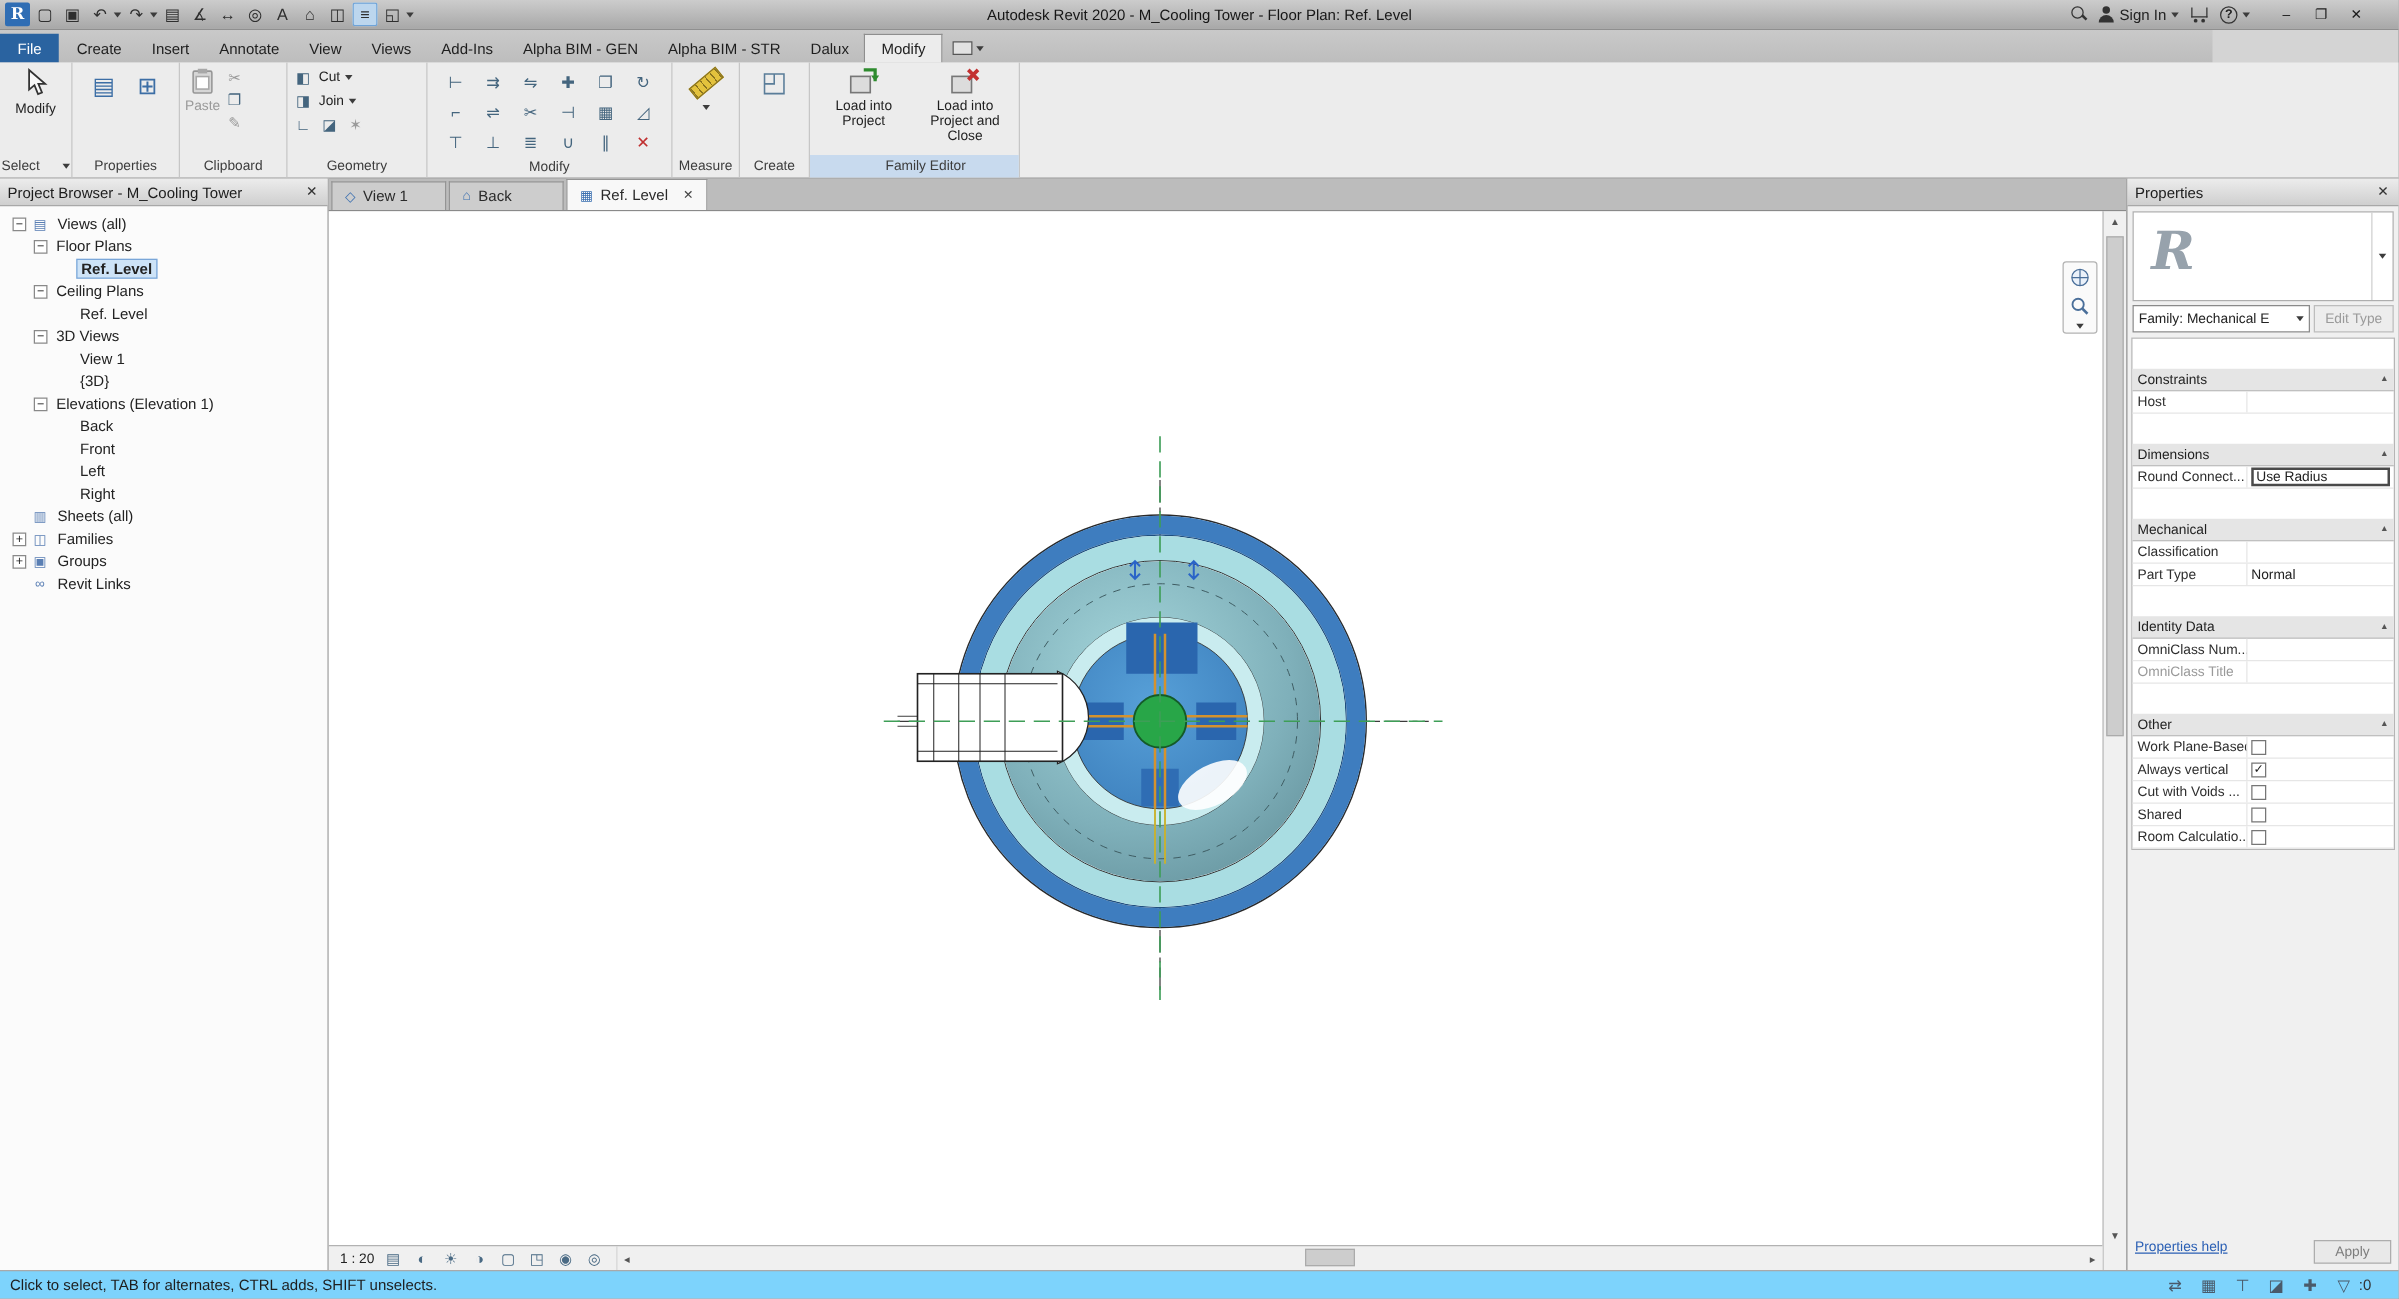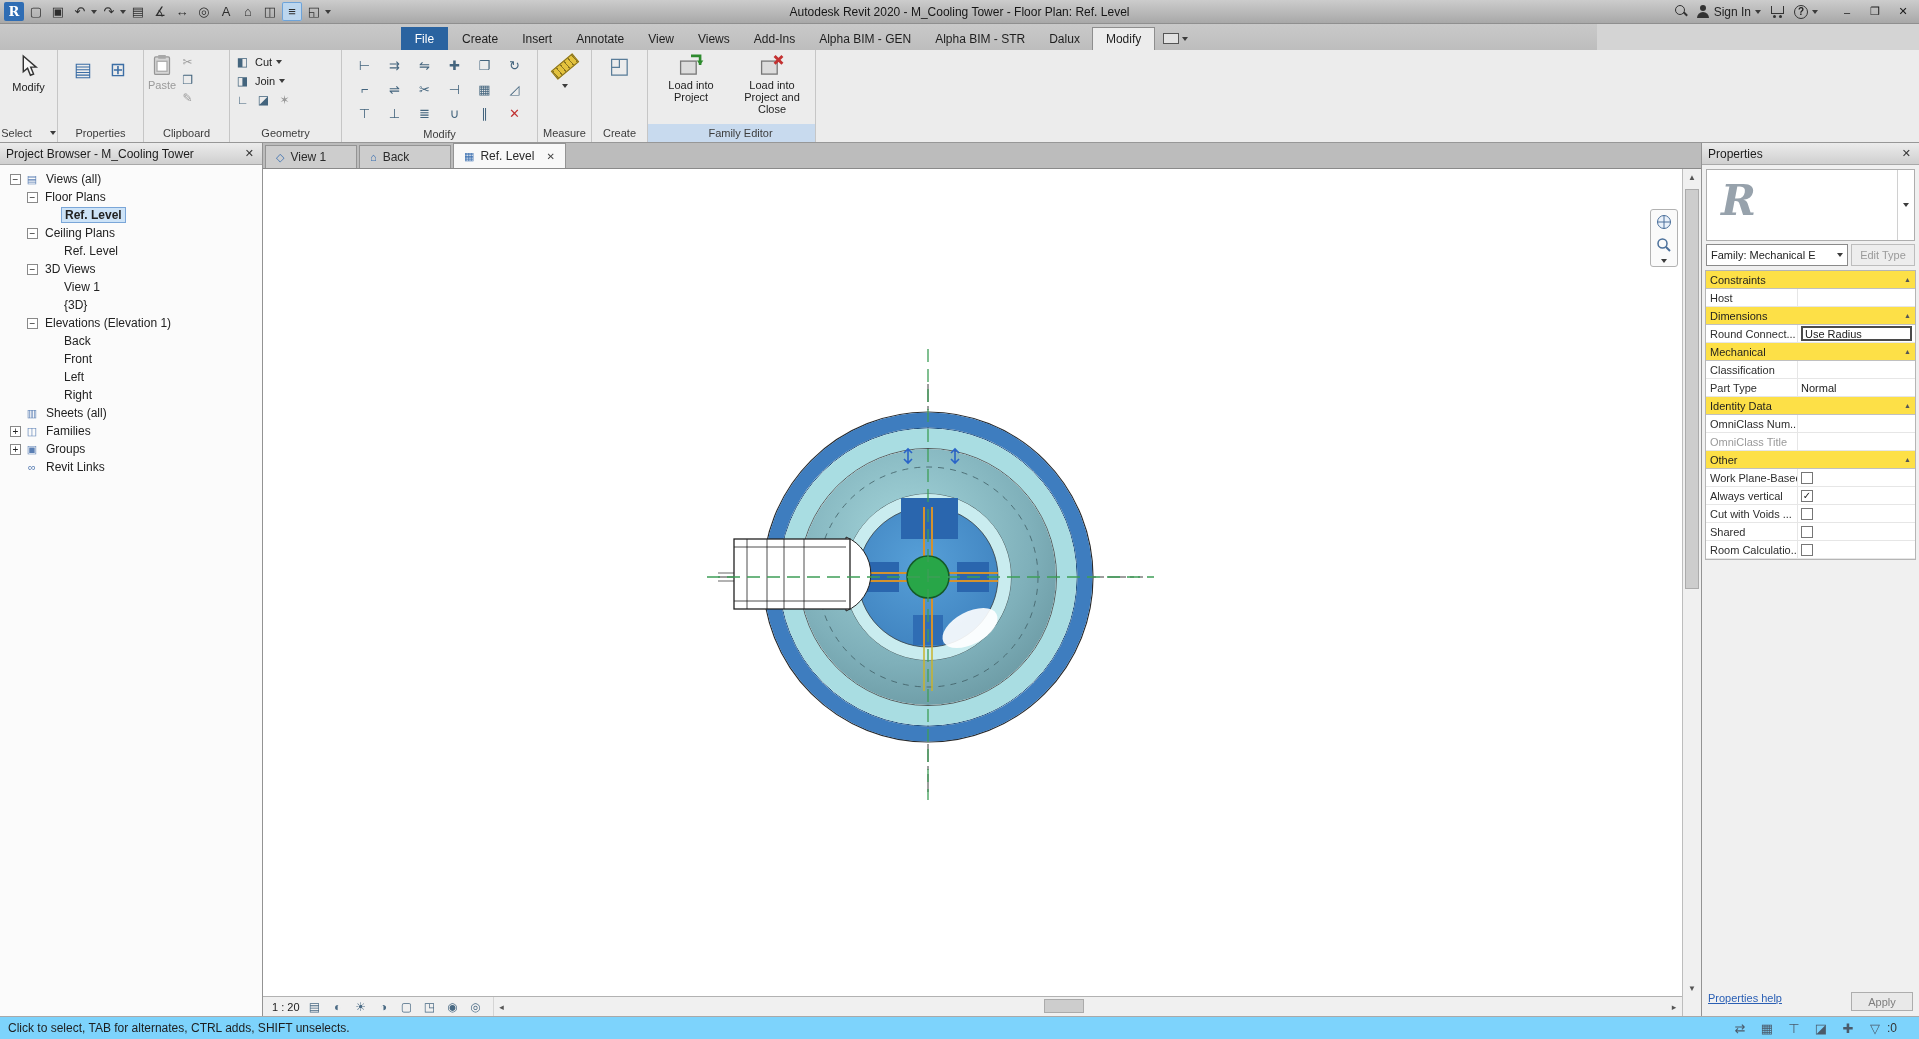--- a/index.html
+++ b/index.html
@@ -17,7 +17,7 @@
   .car{width:0;height:0;border-left:3px solid transparent;border-right:3px solid transparent;border-top:4px solid #3c3c3c;display:inline-block;}
   .qat .car{margin-left:-1px;}
   .title-text{position:absolute;left:50%;transform:translateX(-50%);color:#161616;font-size:12px;white-space:nowrap;}
-  .title-right{margin-left:auto;display:flex;align-items:center;gap:9px;padding-right:2px;}
+  .title-right{margin-left:auto;display:flex;align-items:center;gap:9px;padding-right:20px;}
   .tr-ic{display:flex;align-items:center;gap:4px;color:#222;}
   .search-ic{width:13px;height:13px;position:relative;display:inline-block;}
   .search-ic::before{content:"";position:absolute;left:0;top:0;width:8px;height:8px;border:1.6px solid #333;border-radius:50%;}

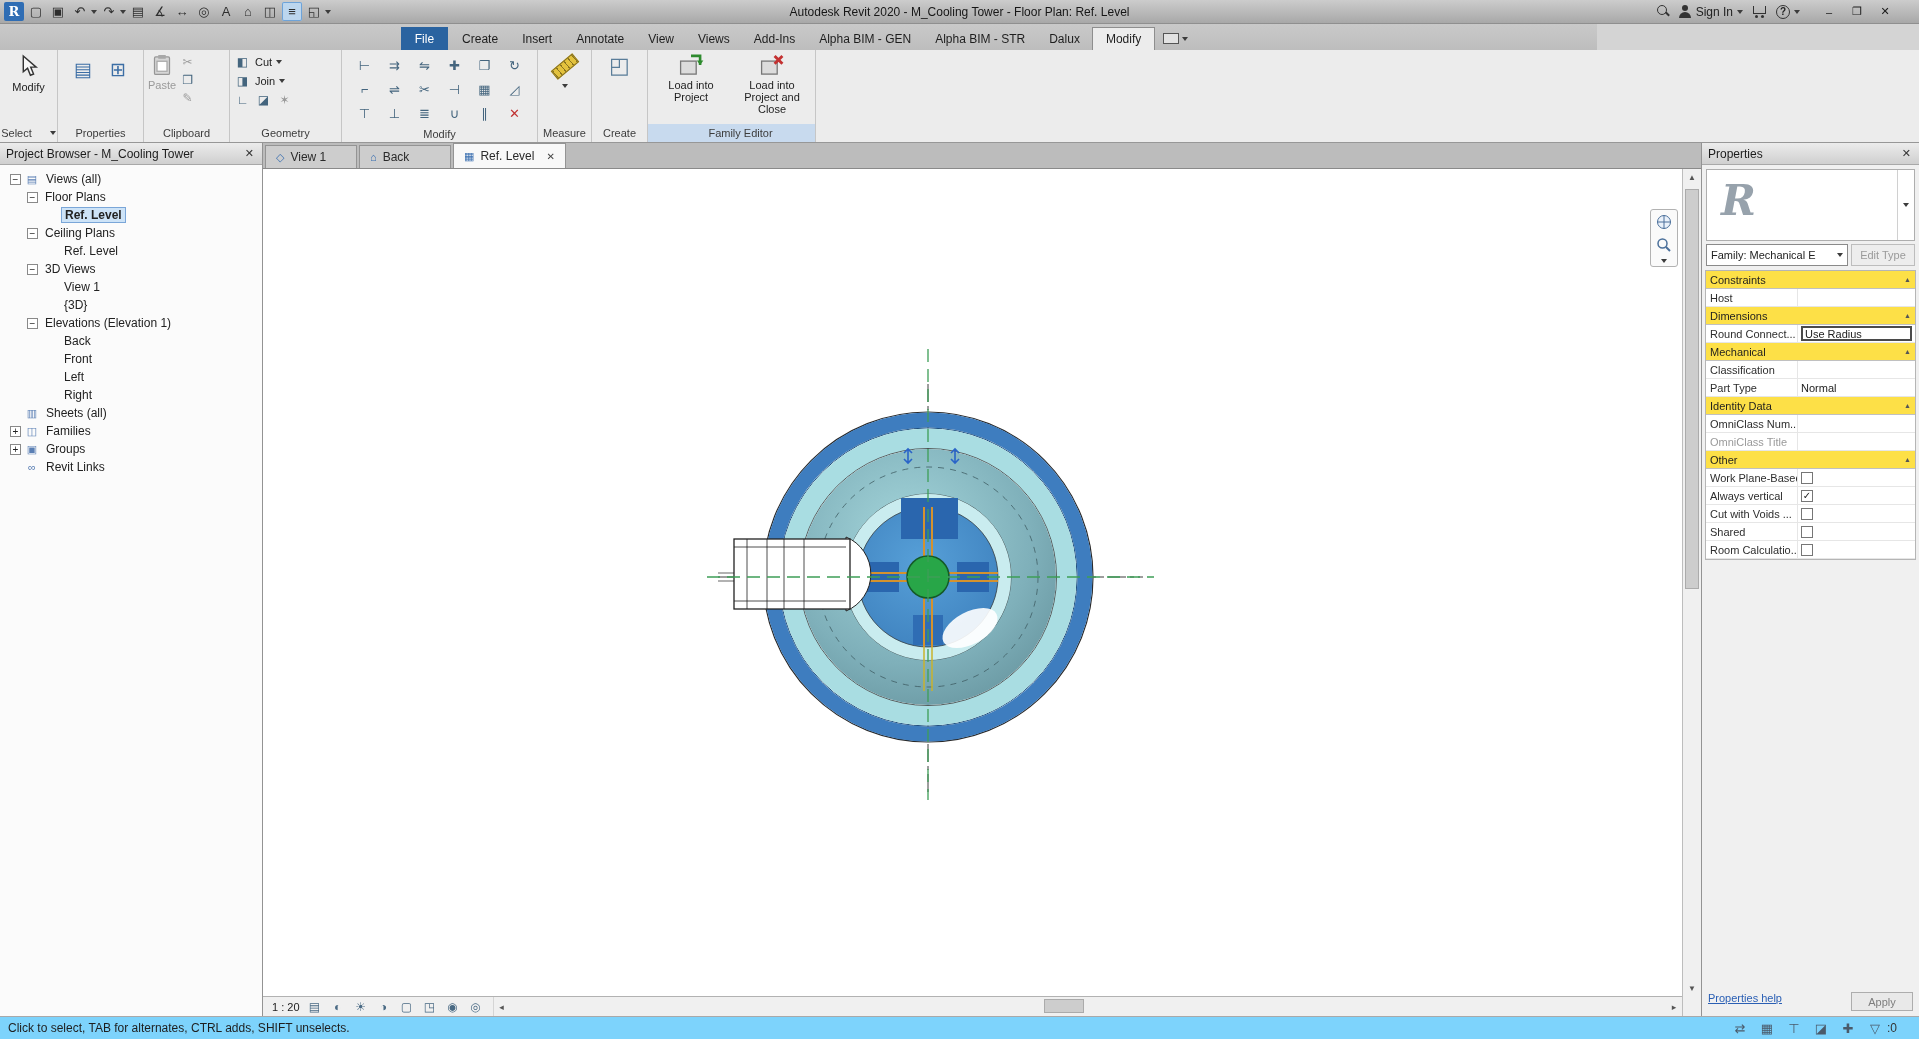--- a/index.html
+++ b/index.html
@@ -33,7 +33,7 @@
   .winbtn{width:28px;height:22px;display:flex;align-items:center;justify-content:center;font-size:11px;color:#1a1a1a;}
 
   
-  .tabsrow{position:absolute;left:0;top:24px;width:1597px;height:26px;background:linear-gradient(#c9c9c9,#bdbdbd);display:flex;align-items:flex-end;justify-content:center;}
+  .tabsrow{position:absolute;left:0;top:24px;width:1770px;height:26px;background:linear-gradient(#c9c9c9,#bdbdbd);display:flex;align-items:flex-end;}
   .tab{padding:5px 12px 4px;font-size:12px;color:#1e1e1e;white-space:nowrap;}
   .tab.file{background:#2a63a0;color:#fff;padding:5px 14px 4px;margin-right:2px;}
   .tab.active{background:#ececec;border:1px solid #8e8e8e;border-bottom:none;padding:4px 13px 4px;}

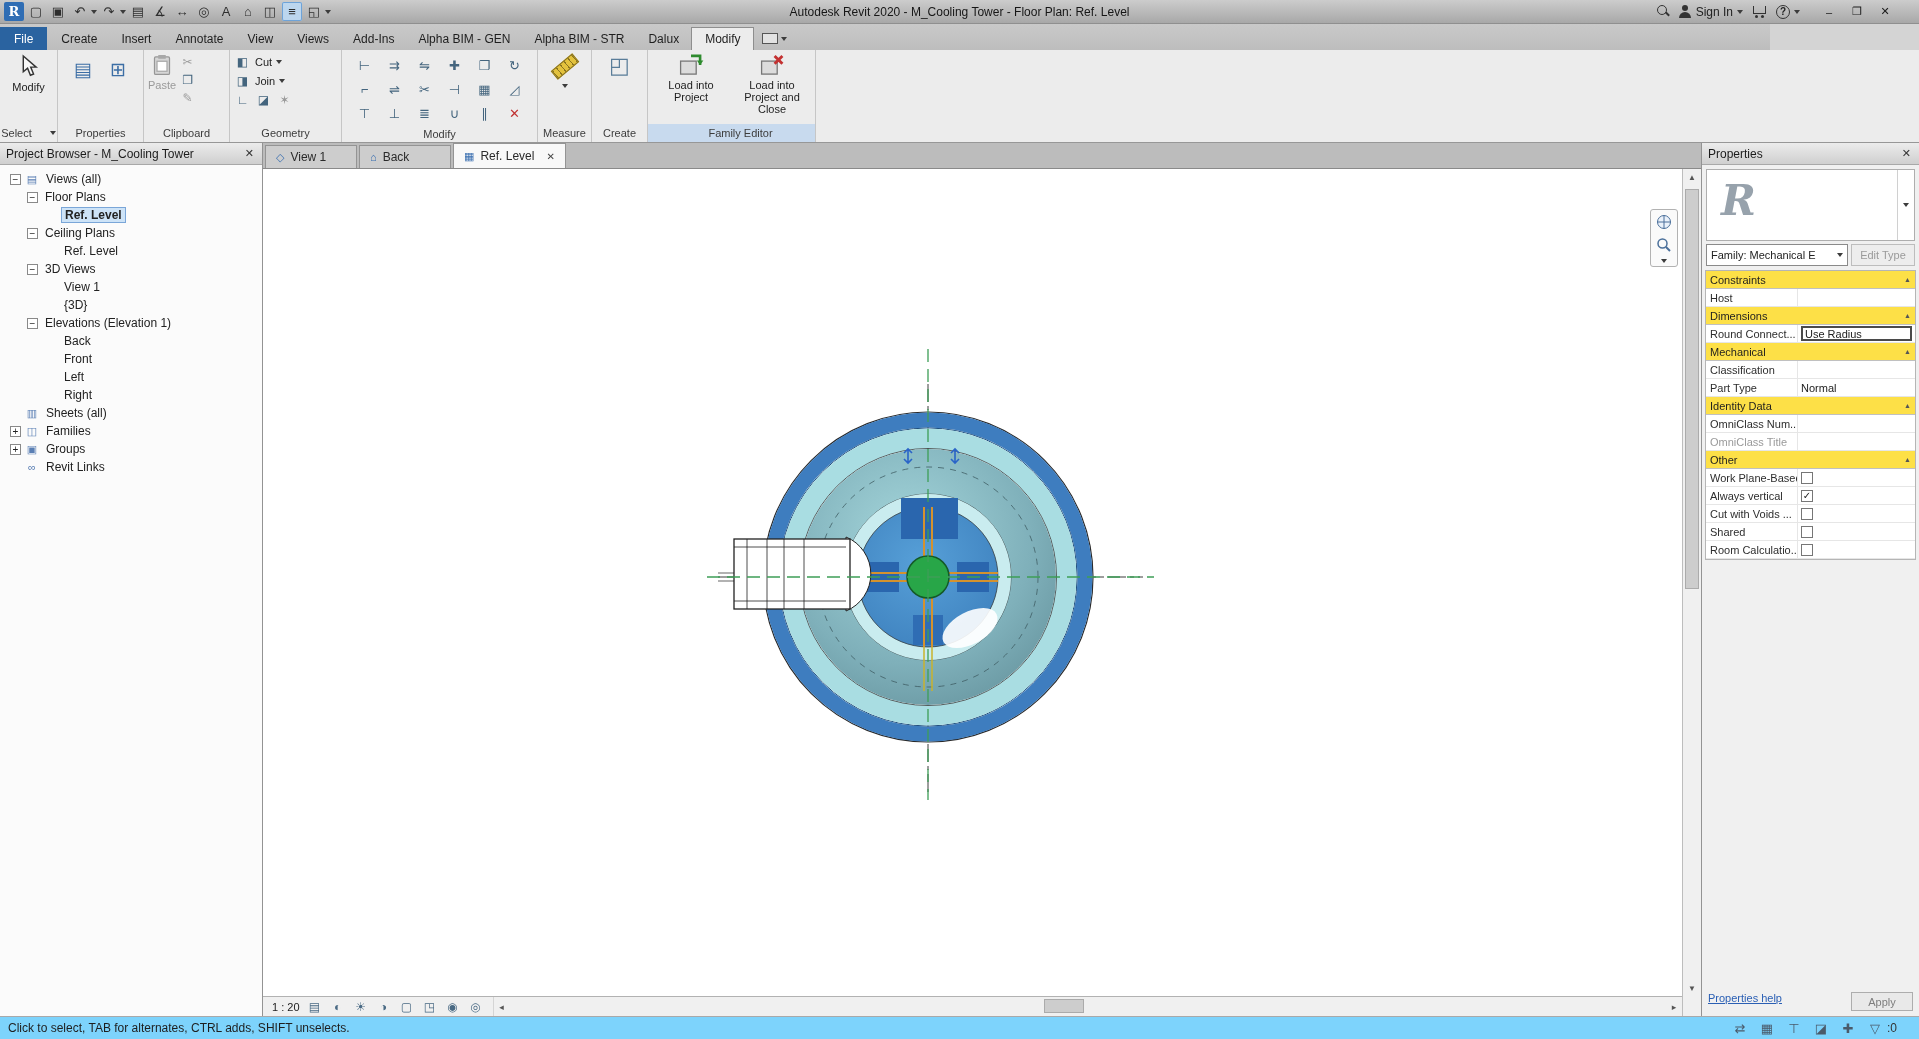--- a/index.html
+++ b/index.html
@@ -95,7 +95,7 @@
   .edittype{width:64px;display:flex;align-items:center;justify-content:center;gap:3px;font-size:11px;color:#9a9a9a;border:1px solid #bdbdbd;background:#ededed;box-sizing:border-box;}
   .grid{margin:0 3px;background:#fff;border:1px solid #b5b5b5;font-size:11px;flex:none;}
   .grow{height:18px;display:flex;border-bottom:1px solid #e6e6e6;box-sizing:border-box;}
-  .ghead{background:#fde047;border-bottom:1px solid #c0c0c0;align-items:center;display:flex;padding:0 4px;color:#1e1e1e;}
+  .ghead{background:#e5e5e5;border-bottom:1px solid #c0c0c0;align-items:center;display:flex;padding:0 4px;color:#1e1e1e;margin-top:24px;}
   .ghx{margin-left:auto;font-size:7px;color:#555;}
   .gl{width:92px;flex:none;padding:0 4px;display:flex;align-items:center;border-right:1px solid #e6e6e6;color:#2e2e2e;white-space:nowrap;overflow:hidden;box-sizing:border-box;}
   .gl.muted{color:#9a9a9a;}

